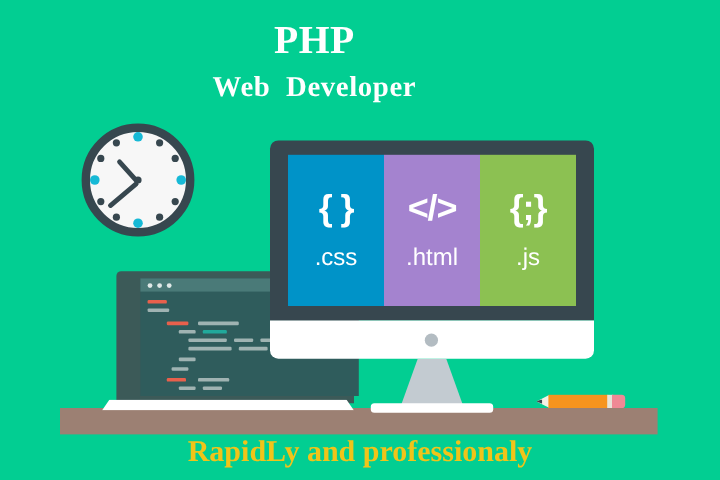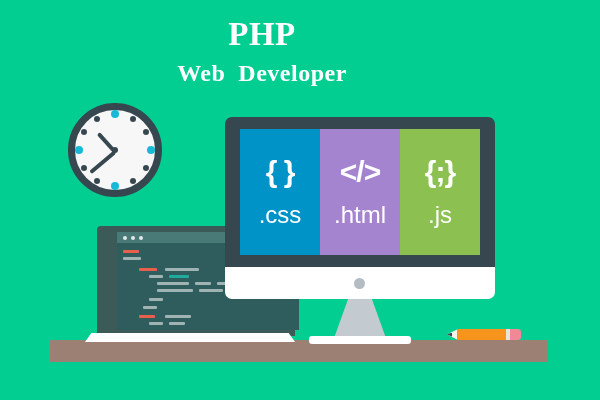--- a/index.html
+++ b/index.html
@@ -177,7 +177,7 @@
     letter-spacing: -1px;
   }
   #monitor .panel .ext {
-    font-size: 24px;
+    font-size: 20px;
     line-height: 1;
     margin-top: 16px;
   }

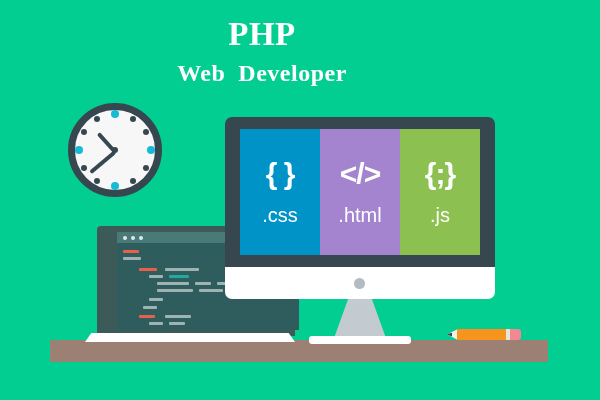--- a/index.html
+++ b/index.html
@@ -337,6 +337,7 @@
     <div class="eraser"></div>
   </div>
 
+  <div id="tagline">RapidLy and professionaly</div>
 
 </div>
 

